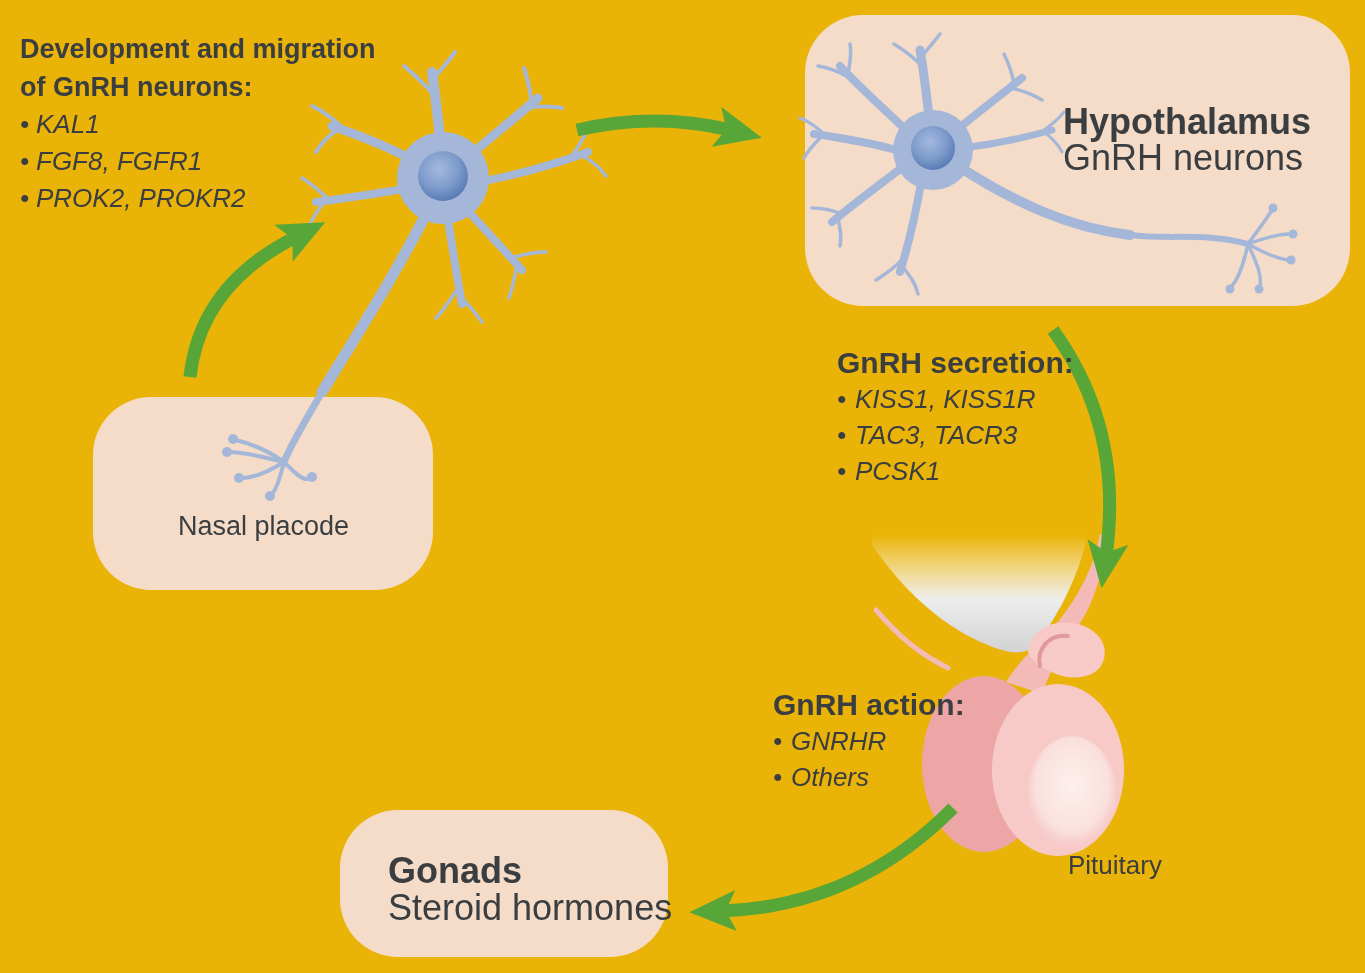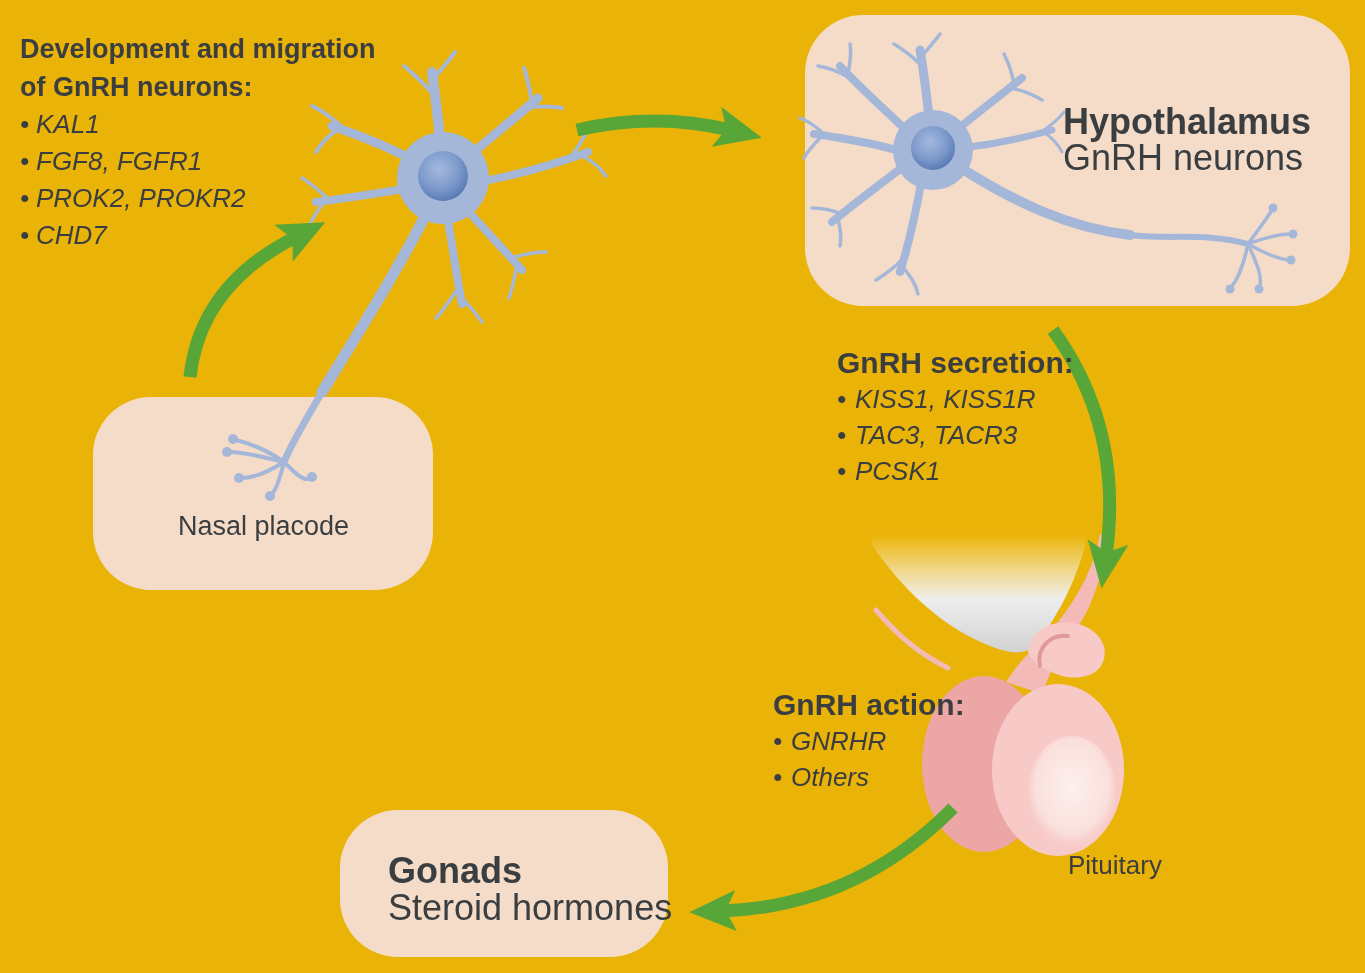--- a/index.html
+++ b/index.html
@@ -189,7 +189,6 @@
       <li>KAL1</li>
       <li>FGF8, FGFR1</li>
       <li>PROK2, PROKR2</li>
-      <li>CHD7</li>
     </ul>
   </div>
 

